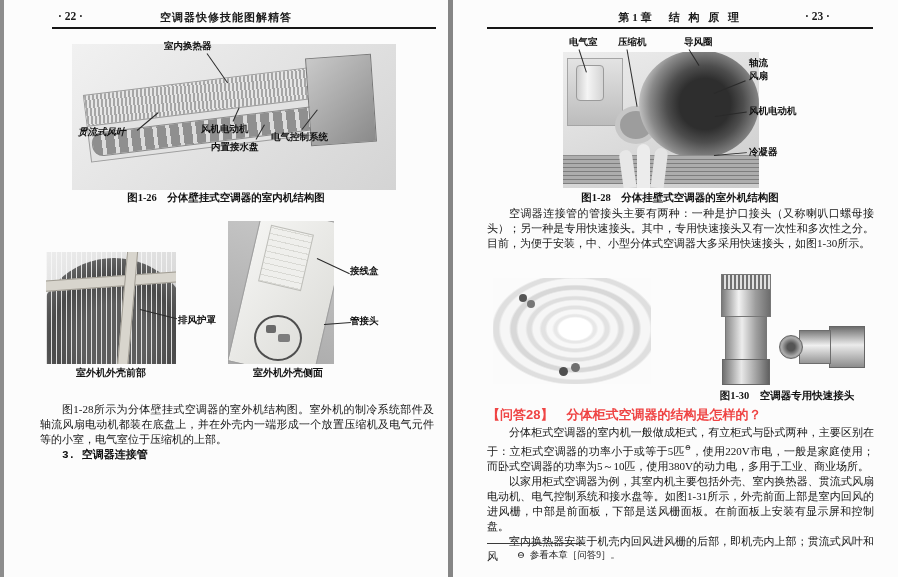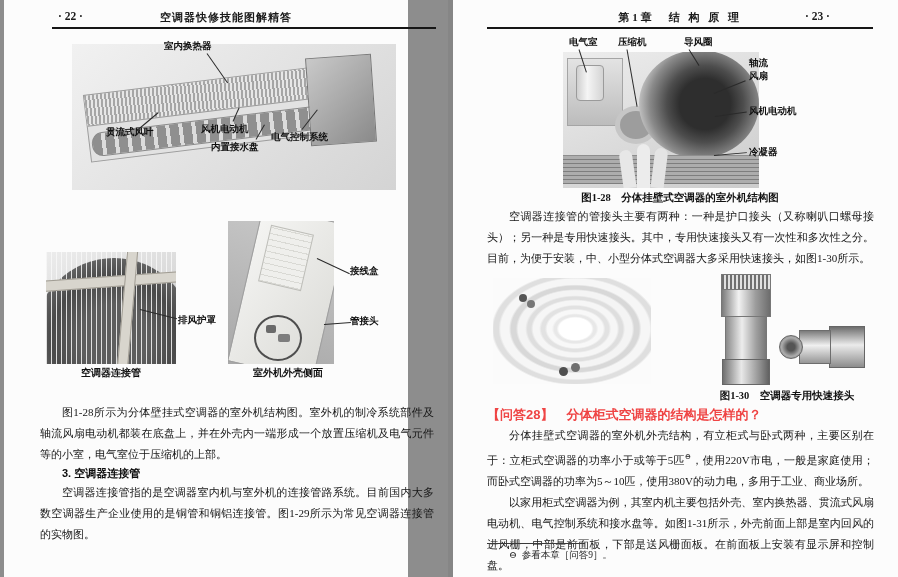--- a/index.html
+++ b/index.html
@@ -10,7 +10,7 @@
     color:#1a1a1a;
   }
   .page{position:absolute;top:0;height:577px;background:#fcfcfc;}
-  .page-left{left:4px;width:404px;}
+  .page-left{left:4px;width:444px;}
   .page-right{left:453px;width:524px;}
   .pnum{position:absolute;font-size:11.5px;font-weight:bold;white-space:nowrap;}
   .rtitle{position:absolute;font-size:11px;font-weight:bold;text-align:center;white-space:nowrap;}

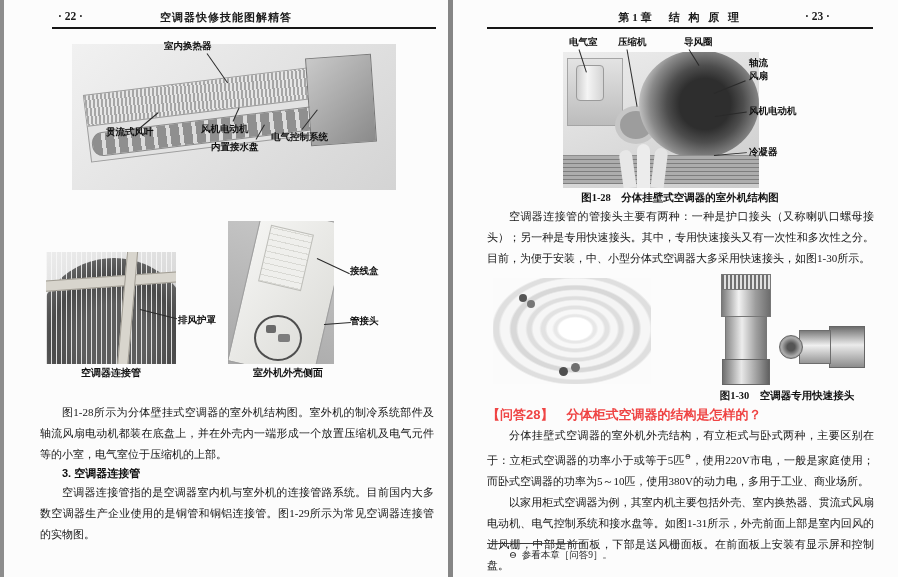--- a/index.html
+++ b/index.html
@@ -49,7 +49,7 @@
 
   <div class="plabel" style="left:160px;top:41px;">室内换热器</div>
   <div class="ld" style="left:203px;top:53px;width:36px;transform:rotate(55deg);"></div>
-  <div class="plabel" style="left:102px;top:127px;">贯流式风叶</div>
+  <div class="plabel" style="left:74px;top:127px;font-style:italic;">贯流式风叶</div>
   <div class="ld" style="left:133px;top:130px;width:28px;transform:rotate(-40deg);"></div>
   <div class="plabel" style="left:197px;top:124px;">风机电动机</div>
   <div class="ld" style="left:229px;top:121px;width:15px;transform:rotate(-66deg);"></div>

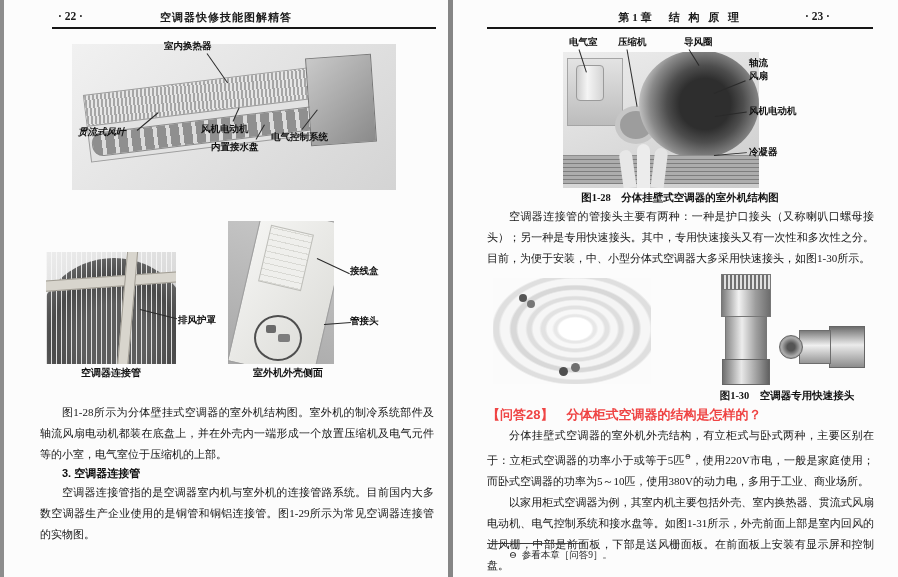--- a/index.html
+++ b/index.html
@@ -58,6 +58,7 @@
   <div class="plabel" style="left:267px;top:132px;">电气控制系统</div>
   <div class="ld" style="left:298px;top:129px;width:25px;transform:rotate(-52deg);"></div>
 
+  <div class="figcap" style="left:31px;top:191px;width:382px;">图1-26　分体壁挂式空调器的室内机结构图</div>
 
   <div class="photo" style="left:42px;top:252px;width:130px;height:112px;background:linear-gradient(155deg,#ececec,#c6c6c6);">
     <div style="position:absolute;left:-12px;top:6px;width:160px;height:160px;border-radius:50%;background:radial-gradient(circle,#5e5e5e 30%,#4a4a4a 55%,#6f6f6f 78%,#8b8b8b 100%);"></div>

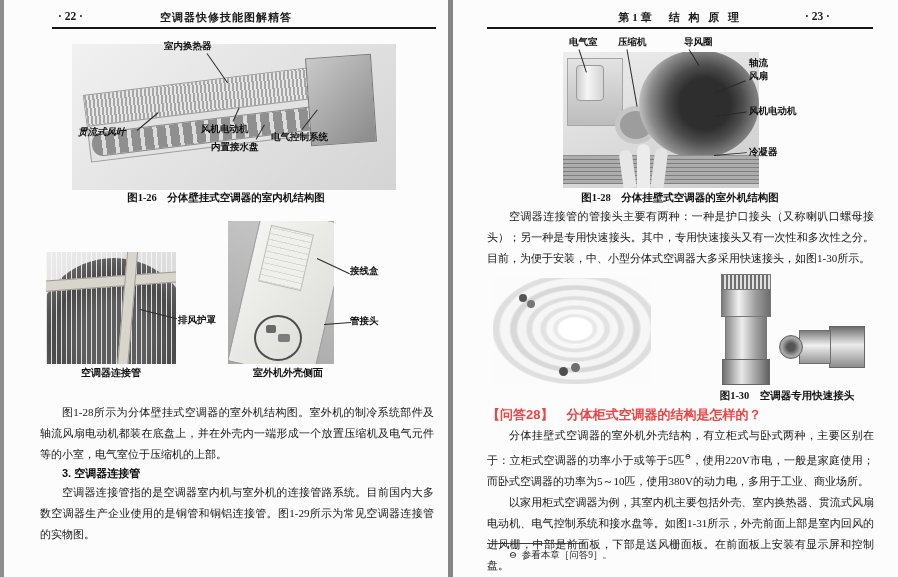--- a/index.html
+++ b/index.html
@@ -21,7 +21,7 @@
   .figcap{position:absolute;text-align:center;font-size:10.5px;font-weight:bold;color:#111;white-space:nowrap;}
   .subcap{position:absolute;text-align:center;font-size:10px;font-weight:bold;color:#111;white-space:nowrap;}
   .textcol{position:absolute;}
-  .para{margin:0;font-size:11px;line-height:21px;text-align:justify;text-indent:22px;color:#161616;}
+  .para{margin:0;font-size:11px;line-height:15px;text-align:justify;text-indent:22px;color:#161616;}
   .h3head{margin:0;font-size:11px;line-height:17.3px;font-weight:bold;text-indent:22px;
           font-family:Liberation Sans, sans-serif;color:#0d0d0d;}
   .qahead{position:absolute;font-size:13px;font-weight:bold;white-space:nowrap;

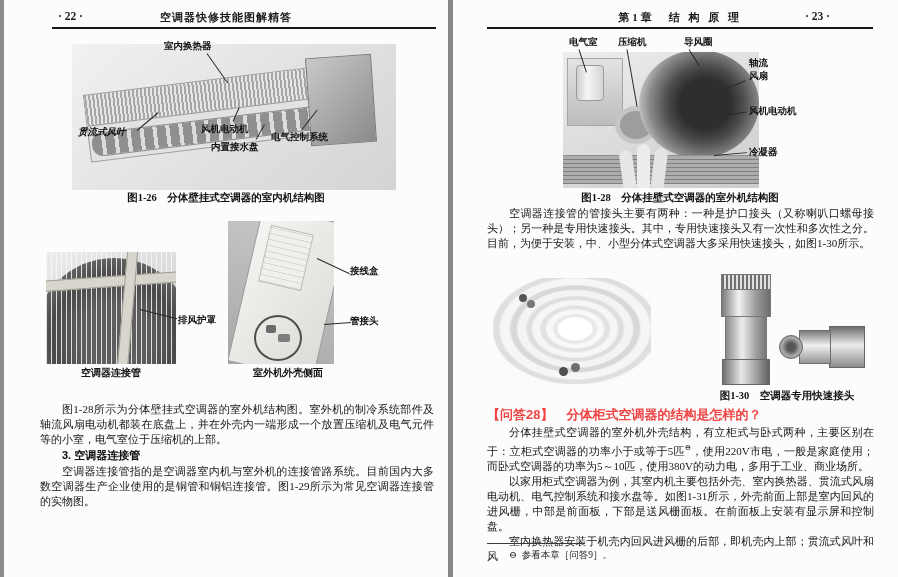--- a/index.html
+++ b/index.html
@@ -68,7 +68,7 @@
   </div>
   <div class="plabel" style="left:174px;top:315px;">排风护罩</div>
   <div class="ld" style="left:136px;top:309px;width:38px;transform:rotate(14deg);"></div>
-  <div class="subcap" style="left:42px;top:366px;width:130px;">空调器连接管</div>
+  <div class="subcap" style="left:42px;top:366px;width:130px;">室外机外壳前部</div>
 
   <div class="photo" style="left:224px;top:221px;width:106px;height:143px;background:linear-gradient(200deg,#c9c9c9,#a8a8a8);">
     <div style="position:absolute;left:16px;top:-8px;width:86px;height:158px;transform:rotate(13deg);background:linear-gradient(115deg,#f5f5f3,#dbdbd7);border:1px solid #9f9f9f;"></div>

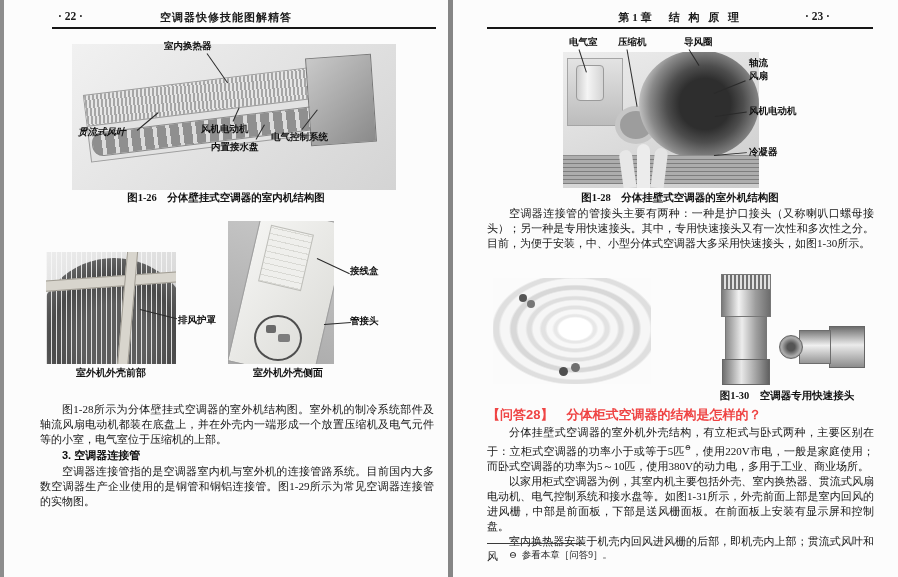--- a/index.html
+++ b/index.html
@@ -156,7 +156,7 @@
   <div class="qahead" style="left:34px;top:406px;">【问答28】　分体柜式空调器的结构是怎样的？</div>
 
   <div class="textcol" style="left:34px;top:425px;width:387px;">
-    <p class="para"><span>分体挂壁式空调器的室外机外壳结构，有立柜式与卧式两种，主要区别在于：立柜式空调器的功率小于或等于5匹</span><sup>⊖</sup><span>，使用220V市电，一般是家庭使用；而卧式空调器的功率为5～10匹，使用380V的动力电，多用于工业、商业场所。</span></p>
+    <p class="para"><span>分体柜式空调器的室内机一般做成柜式，有立柜式与卧式两种，主要区别在于：立柜式空调器的功率小于或等于5匹</span><sup>⊖</sup><span>，使用220V市电，一般是家庭使用；而卧式空调器的功率为5～10匹，使用380V的动力电，多用于工业、商业场所。</span></p>
     <p class="para">以家用柜式空调器为例，其室内机主要包括外壳、室内换热器、贯流式风扇电动机、电气控制系统和接水盘等。如图1-31所示，外壳前面上部是室内回风的进风栅，中部是前面板，下部是送风栅面板。在前面板上安装有显示屏和控制盘。</p>
     <p class="para">室内换热器安装于机壳内回风进风栅的后部，即机壳内上部；贯流式风叶和风</p>
   </div>

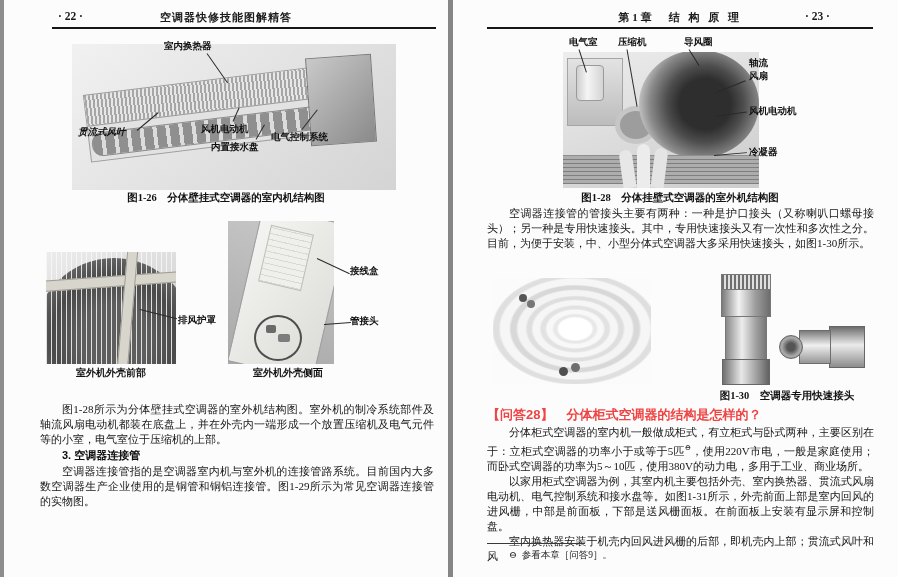--- a/index.html
+++ b/index.html
@@ -23,7 +23,7 @@
   .textcol{position:absolute;}
   .para{margin:0;font-size:11px;line-height:15px;text-align:justify;text-indent:22px;color:#161616;}
   .h3head{margin:0;font-size:11px;line-height:17.3px;font-weight:bold;text-indent:22px;
-          font-family:Liberation Sans, sans-serif;color:#0d0d0d;}
+          font-family:Liberation Mono, monospace;color:#0d0d0d;}
   .qahead{position:absolute;font-size:13px;font-weight:bold;white-space:nowrap;
           font-family:"Liberation Sans","DejaVu Sans",sans-serif;color:#ef4444;}
   .fnrule{position:absolute;height:1px;background:#3a3a3a;}

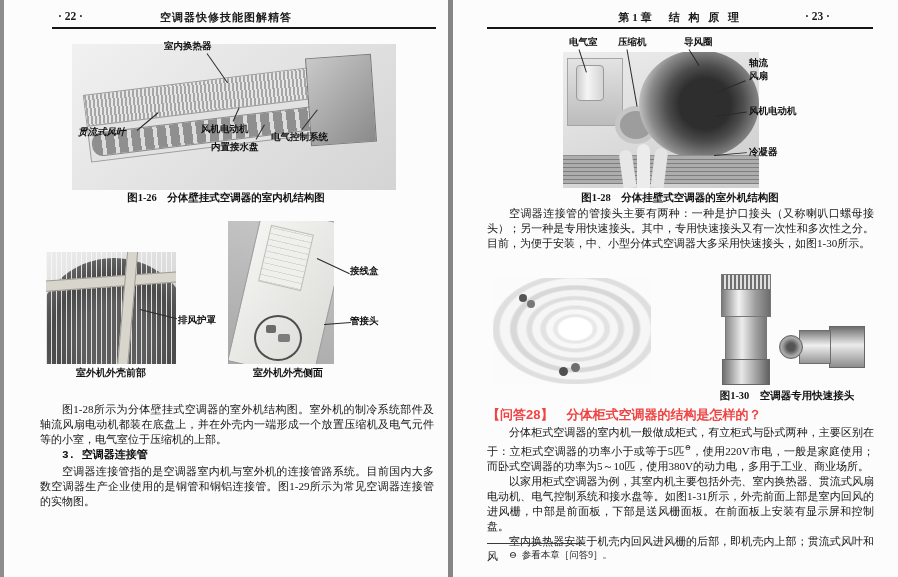--- a/index.html
+++ b/index.html
@@ -87,7 +87,6 @@
   <div class="textcol" style="left:36px;top:402px;width:394px;">
     <p class="para">图1-28所示为分体壁挂式空调器的室外机结构图。室外机的制冷系统部件及轴流风扇电动机都装在底盘上，并在外壳内一端形成一个放置压缩机及电气元件等的小室，电气室位于压缩机的上部。</p>
     <p class="h3head">3. 空调器连接管</p>
-    <p class="para">空调器连接管指的是空调器室内机与室外机的连接管路系统。目前国内大多数空调器生产企业使用的是铜管和铜铝连接管。图1-29所示为常见空调器连接管的实物图。</p>
   </div>
 </div>
 

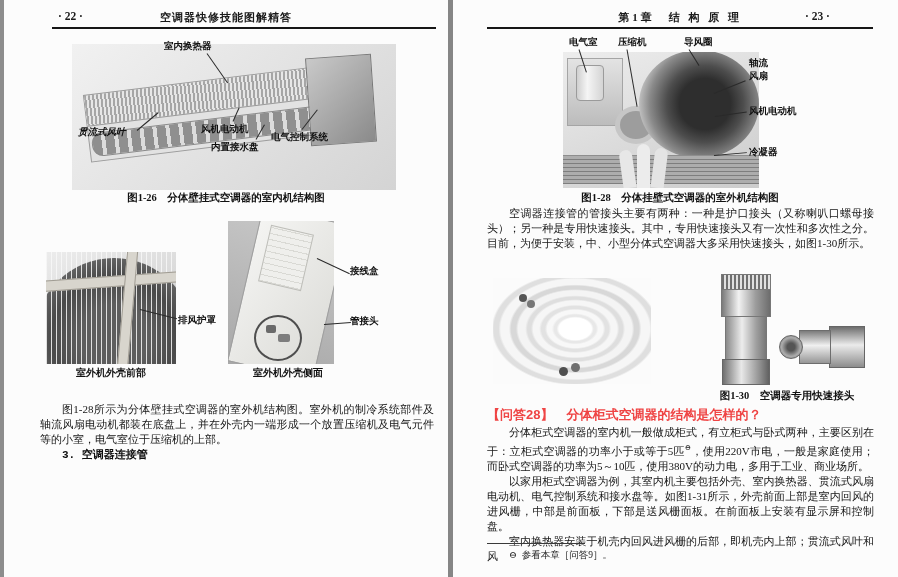--- a/index.html
+++ b/index.html
@@ -161,7 +161,7 @@
   </div>
 
   <div class="fnrule" style="left:34px;top:543px;width:98px;"></div>
-  <div class="fnote" style="left:56px;top:549px;">
+  <div class="fnote" style="left:64px;top:549px;">
     <span>⊖</span>&nbsp;&nbsp;<span>参看本章［问答9］。</span>
   </div>
 </div>

